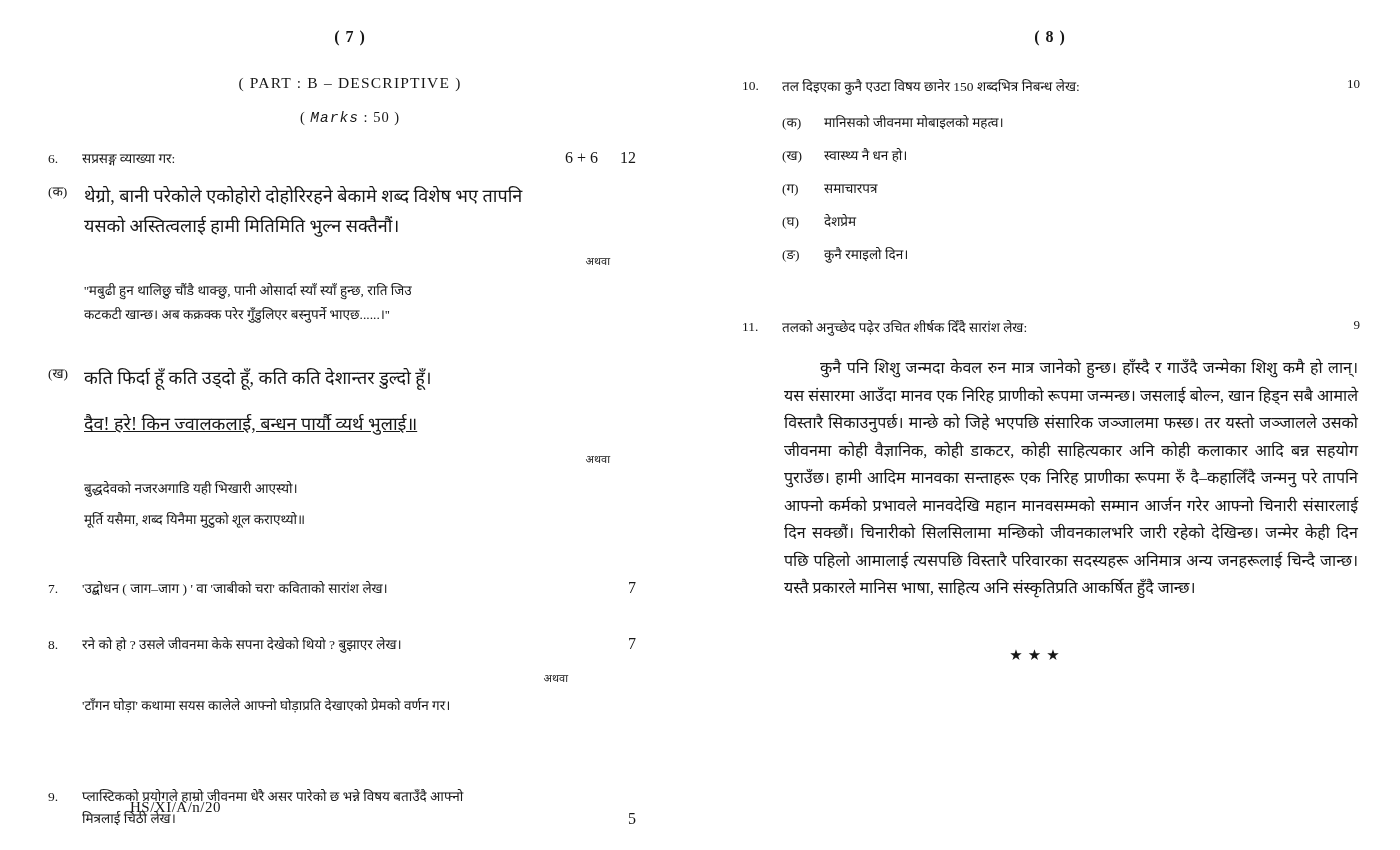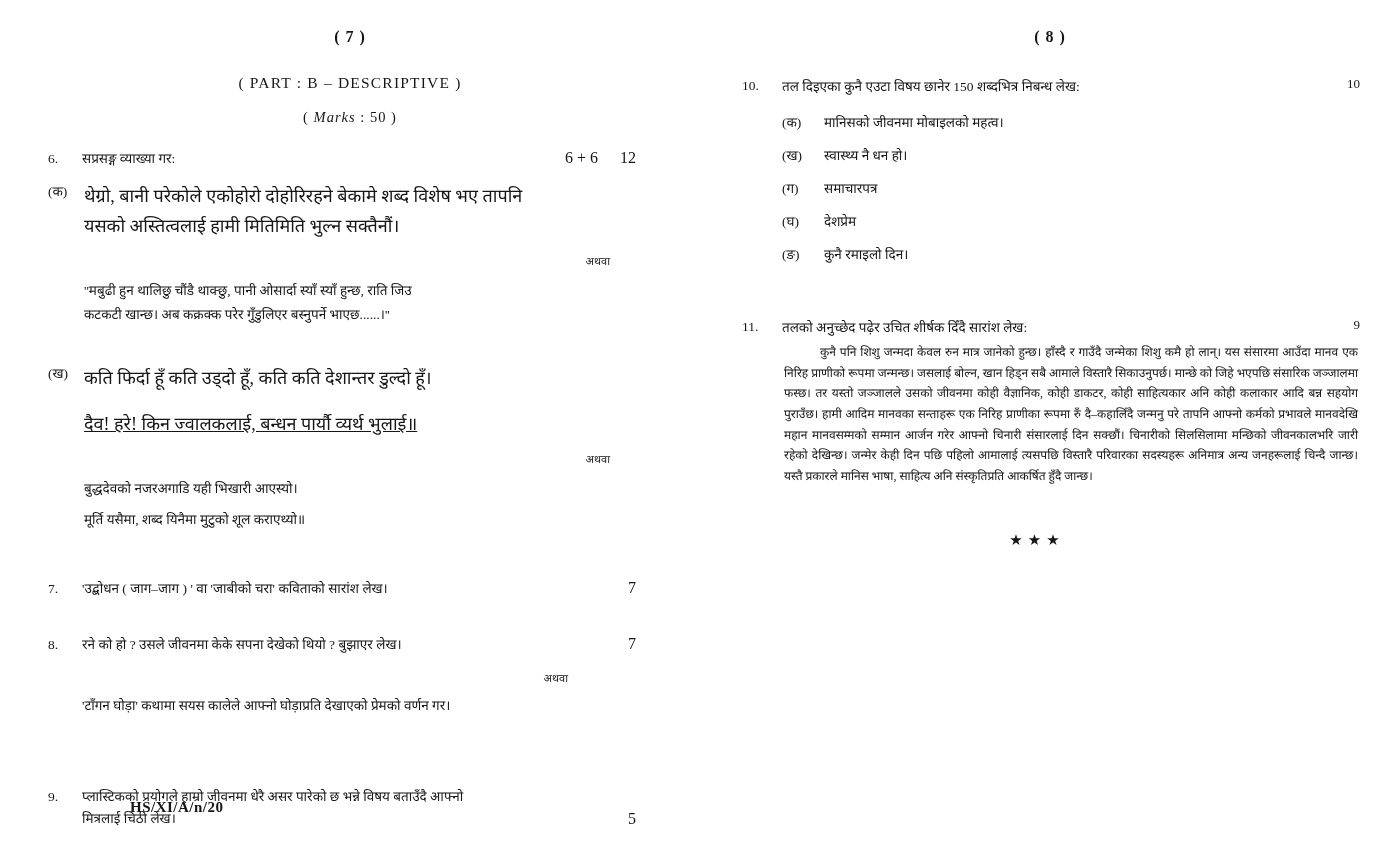--- a/index.html
+++ b/index.html
@@ -46,7 +46,7 @@
     letter-spacing: 1px;
     margin-top: 17px;
   }
-  .marks-line i { font-style: italic; }
+  .marks-line i { font-style: italic; font-family: Liberation Mono, monospace; }
 
   .content {
     margin-top: 22px;

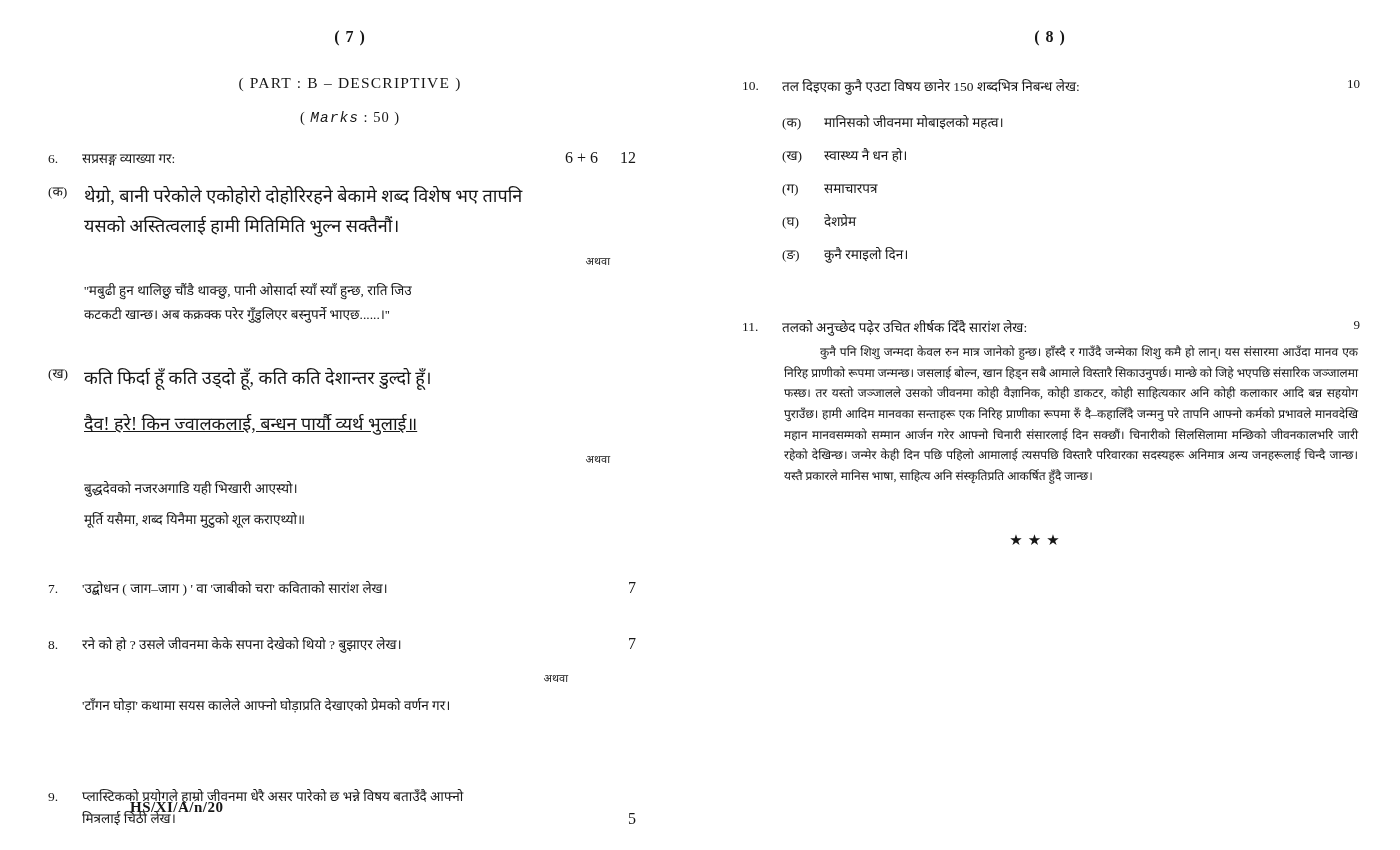--- a/index.html
+++ b/index.html
@@ -160,10 +160,10 @@
     font-size: 13.5px;
   }
   .passage {
-    font-size: 12px;
+    font-size: 16px;
     line-height: 1.72;
     text-align: justify;
-    margin-top: 4px;
+    margin-top: 16px;
     padding-left: 42px;
     padding-right: 2px;
   }

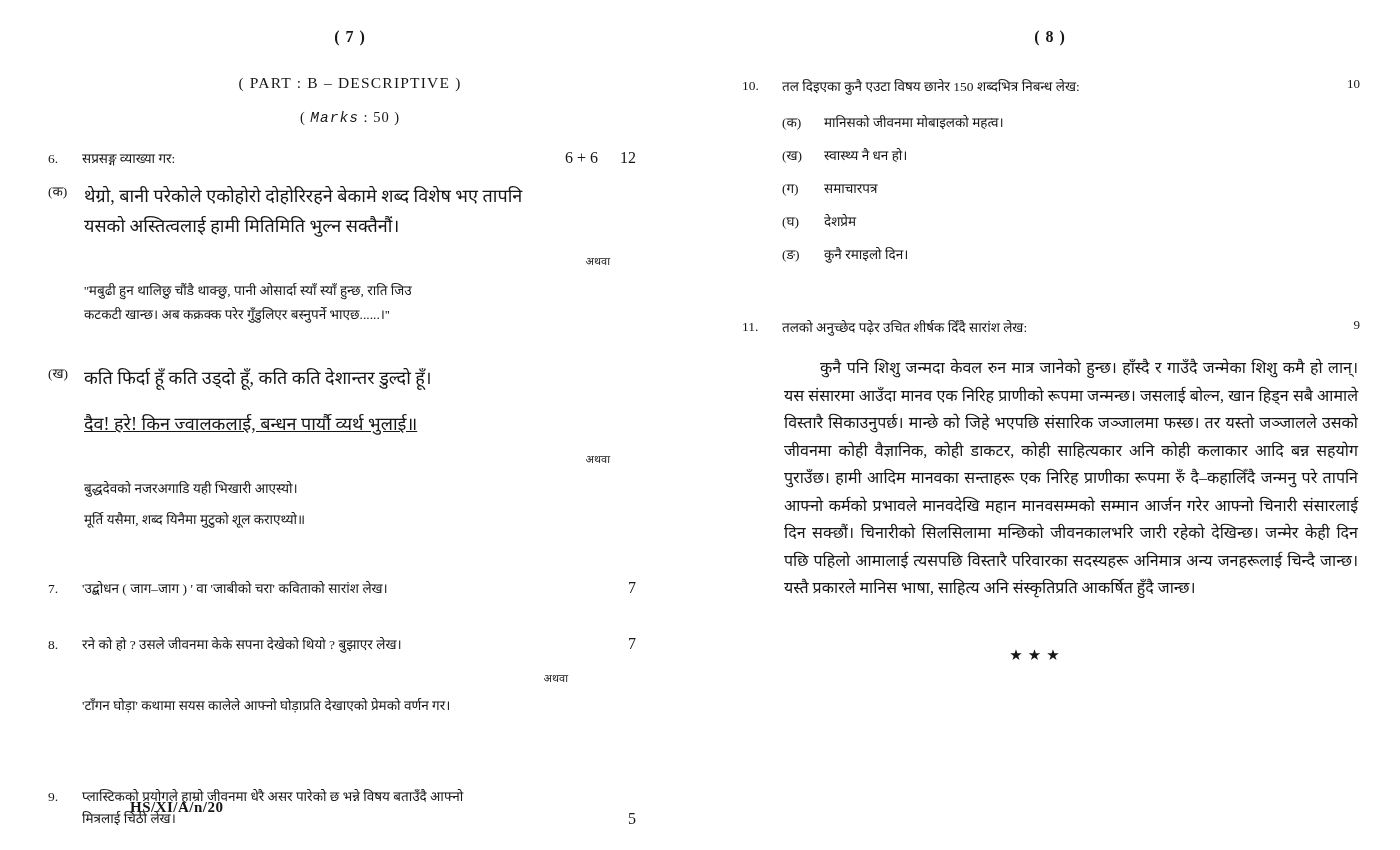--- a/index.html
+++ b/index.html
@@ -179,7 +179,7 @@
     position: absolute;
     bottom: 34px;
     font-size: 15px;
-    font-weight: bold;
+    font-weight: normal;
     letter-spacing: 0.5px;
     font-family: "Liberation Serif", serif;
   }

